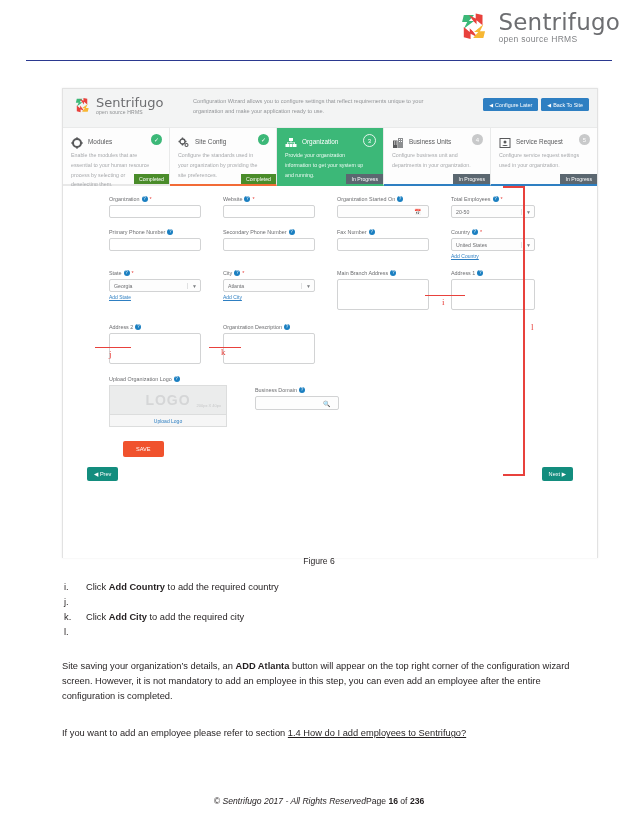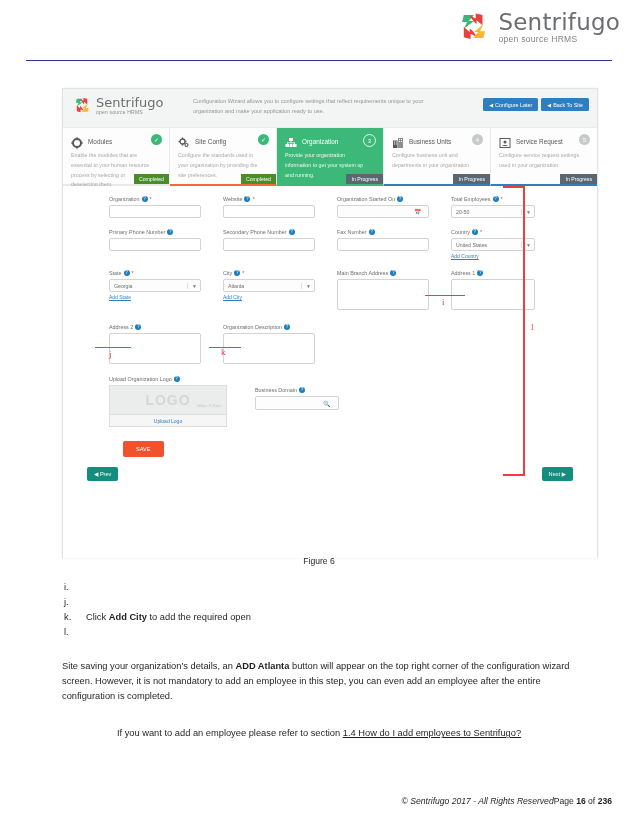--- a/index.html
+++ b/index.html
@@ -462,6 +462,7 @@
   <ol class="romans">
     <li>
       <span class="mk">i.</span>
+      <span><span>Click </span><b>Add Country</b><span> to add the required country</span></span>
     </li>
     <li>
       <span class="mk">j.</span>

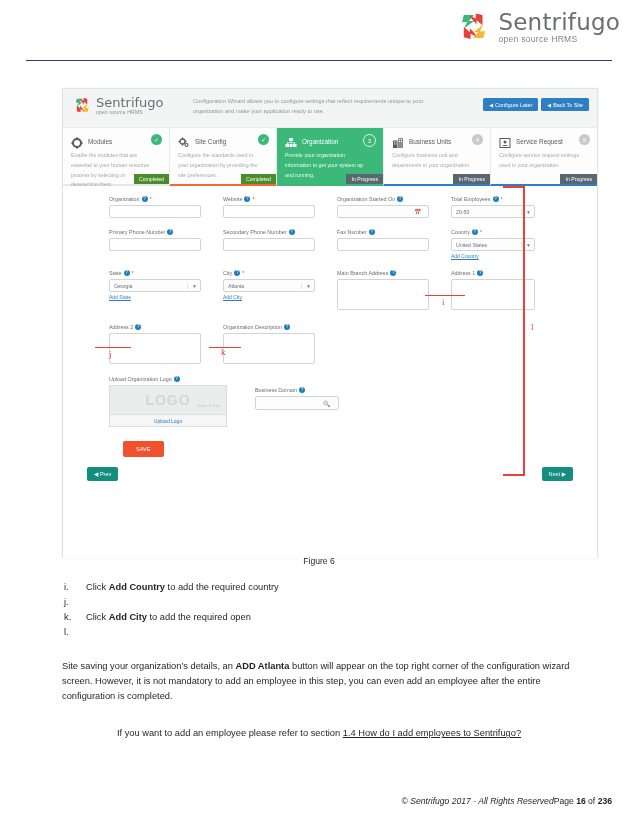--- a/index.html
+++ b/index.html
@@ -469,7 +469,7 @@
     </li>
     <li>
       <span class="mk">k.</span>
-      <span><span>Click </span><b>Add City</b><span> to add the required open</span></span>
+      <span><span>Click </span><b>Add City</b><span> to add the required city</span></span>
     </li>
     <li>
       <span class="mk">l.</span>

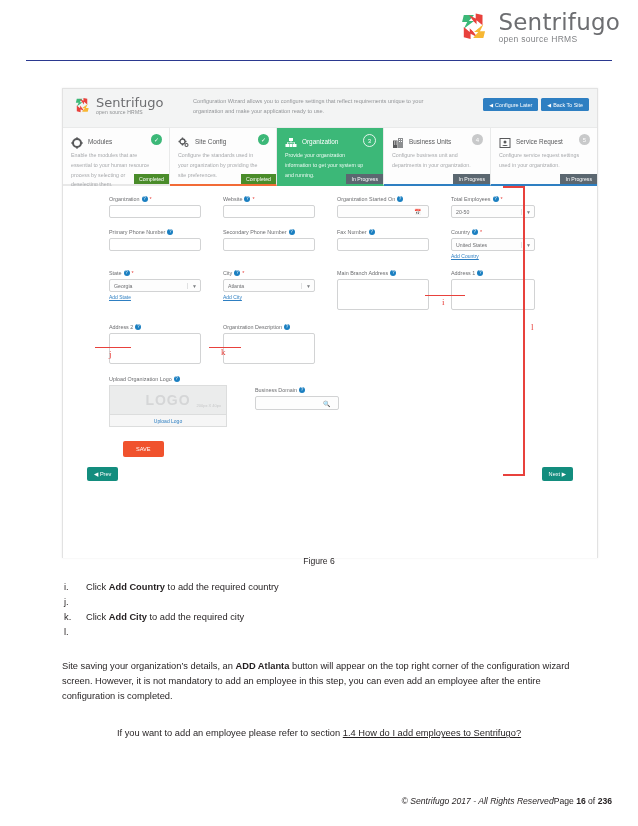--- a/index.html
+++ b/index.html
@@ -98,7 +98,7 @@
   ol.romans li .mk{width:22px;flex:none;padding-left:2px;}
   .para{font-size:9.3px;line-height:1.62;color:#231f20;margin-top:19px;}
   .para b{font-weight:bold;}
-  .ref{font-size:9.3px;line-height:1.62;margin-top:22px;text-align:center;}
+  .ref{font-size:9.3px;line-height:1.62;margin-top:22px;}
   .ref u{text-decoration:underline;}
   .step-h{font-size:9.6px;margin-top:25px;}
 

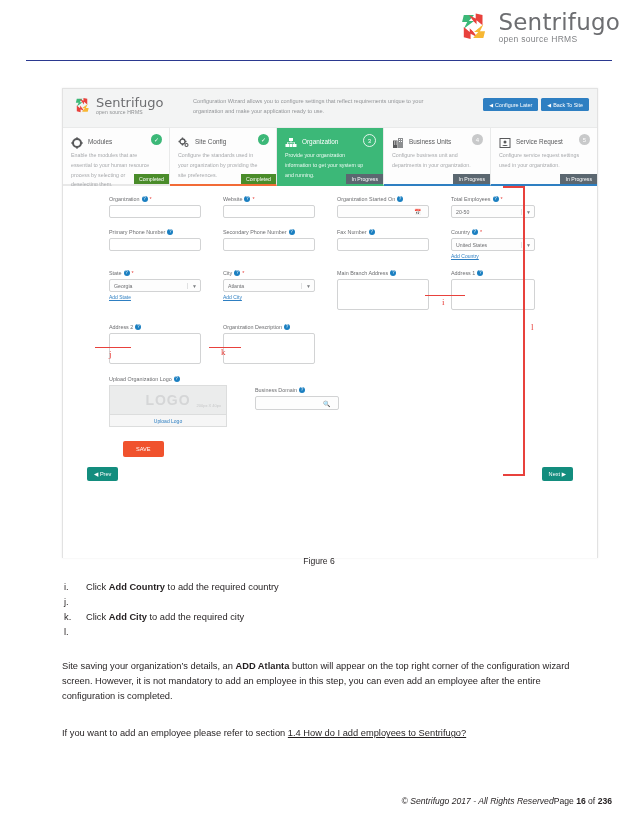--- a/index.html
+++ b/index.html
@@ -102,7 +102,7 @@
   .ref u{text-decoration:underline;}
   .step-h{font-size:9.6px;margin-top:25px;}
 
-  .footer{position:absolute;left:26px;top:796px;width:586px;display:flex;justify-content:flex-end;}
+  .footer{position:absolute;left:26px;top:796px;width:586px;display:flex;justify-content:center;}
   .foot-l{font-size:8.6px;font-style:italic;color:#231f20;}
   .foot-r{font-size:8.6px;color:#231f20;}
   .foot-r b{font-weight:bold;}

